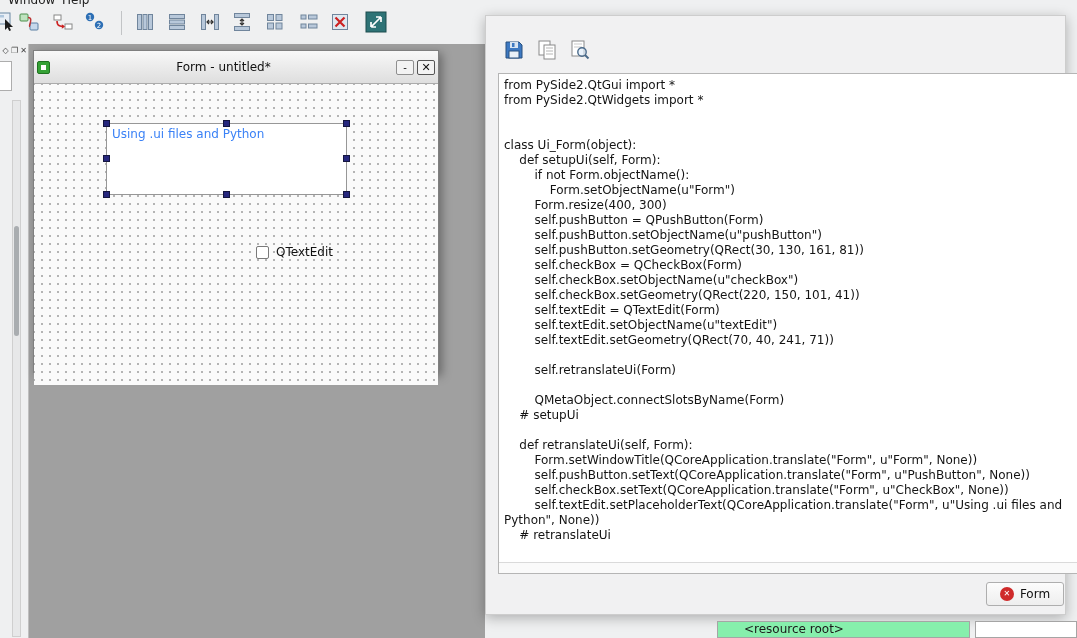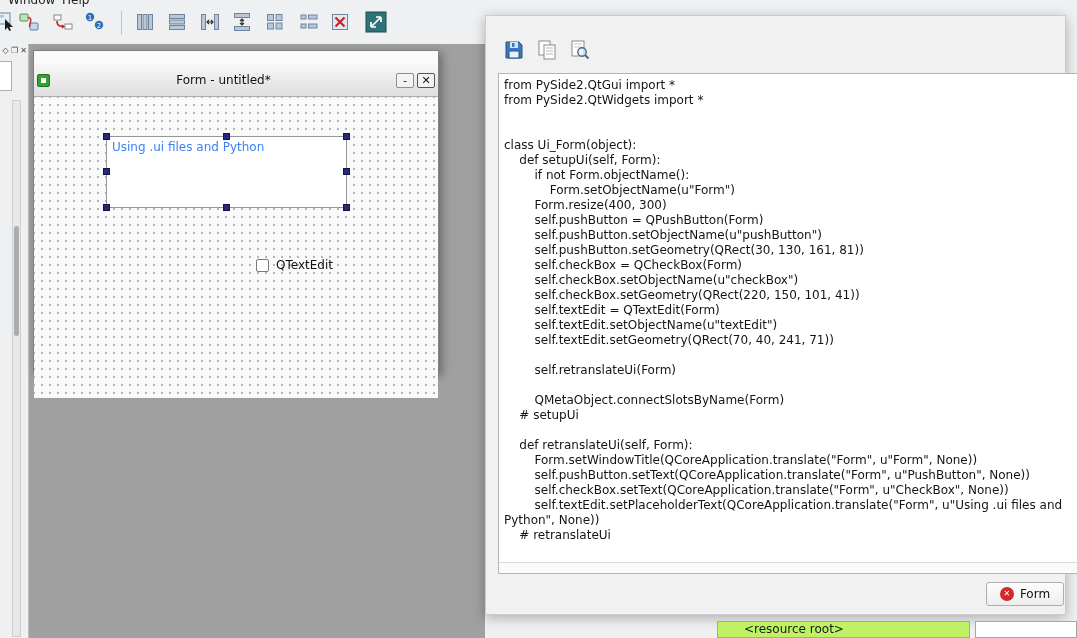--- a/index.html
+++ b/index.html
@@ -28,7 +28,7 @@
 
   
   .form-window { position:absolute; left:33px; top:50px; width:406px; height:323px; background:#fbfbfb; border:1px solid #7f7f7f; box-shadow:3px 3px 9px rgba(0,0,0,.35); }
-  .titlebar { height:20px; background:linear-gradient(#f8f8f8,#dedede); border-bottom:1px solid #ababab; display:flex; align-items:center; padding:16px 3px;margin-top:13px; }
+  .titlebar { height:20px; background:linear-gradient(#f8f8f8,#dedede); border-bottom:1px solid #ababab; display:flex; align-items:center; padding:16px 3px; }
   .form-icon { width:13px; height:13px; background:#35a135; border:1px solid #1f7220; border-radius:2px; margin-right:4px; position:relative; }
   .form-icon::after { content:""; position:absolute; left:3px; top:3px; width:5px; height:5px; background:#fff; }
   .wtitle { flex:1; text-align:center; font-size:12px; color:#111; }

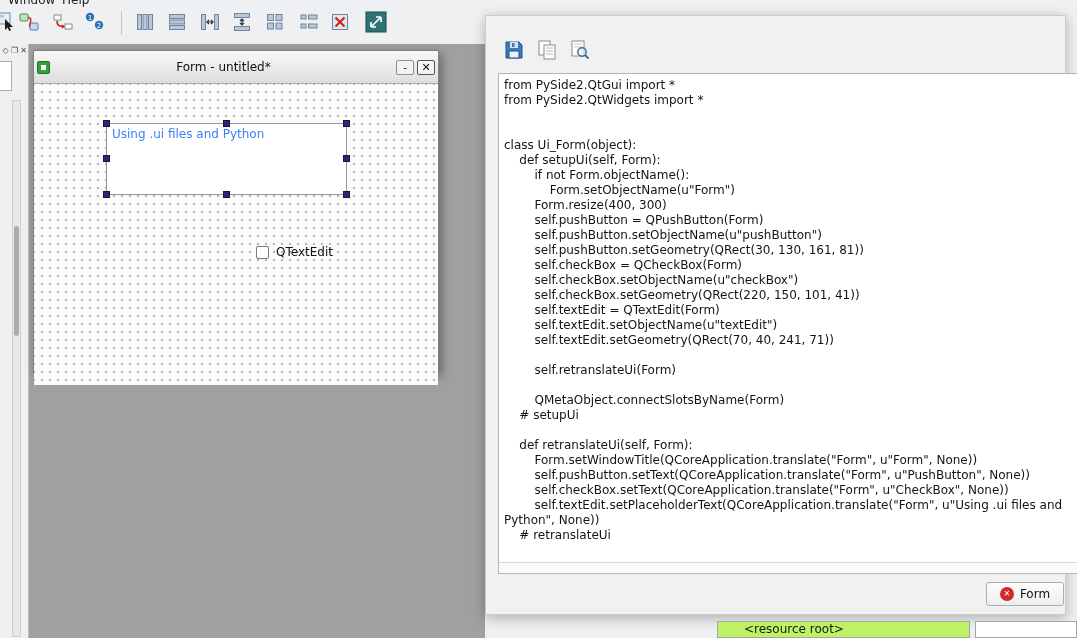--- a/index.html
+++ b/index.html
@@ -66,7 +66,7 @@
   .close-x-circle { width:14px; height:14px; border-radius:50%; background:#cf2a2a; color:#fff; font-size:8px; line-height:14px; text-align:center; font-weight:bold; }
 
   
-  .res-a { position:absolute; left:717px; top:621px; width:253px; height:17px; background:#bef264; border:1px solid #a5a5a5; font-size:12px; color:#1a1a1a; padding-left:26px; line-height:15px; }
+  .res-a { position:absolute; left:717px; top:621px; width:253px; height:17px; background:#86efac; border:1px solid #a5a5a5; font-size:12px; color:#1a1a1a; padding-left:26px; line-height:15px; }
   .res-b { position:absolute; left:975px; top:621px; width:102px; height:17px; background:#fff; border:1px solid #a5a5a5; }
 </style>
 </head>

